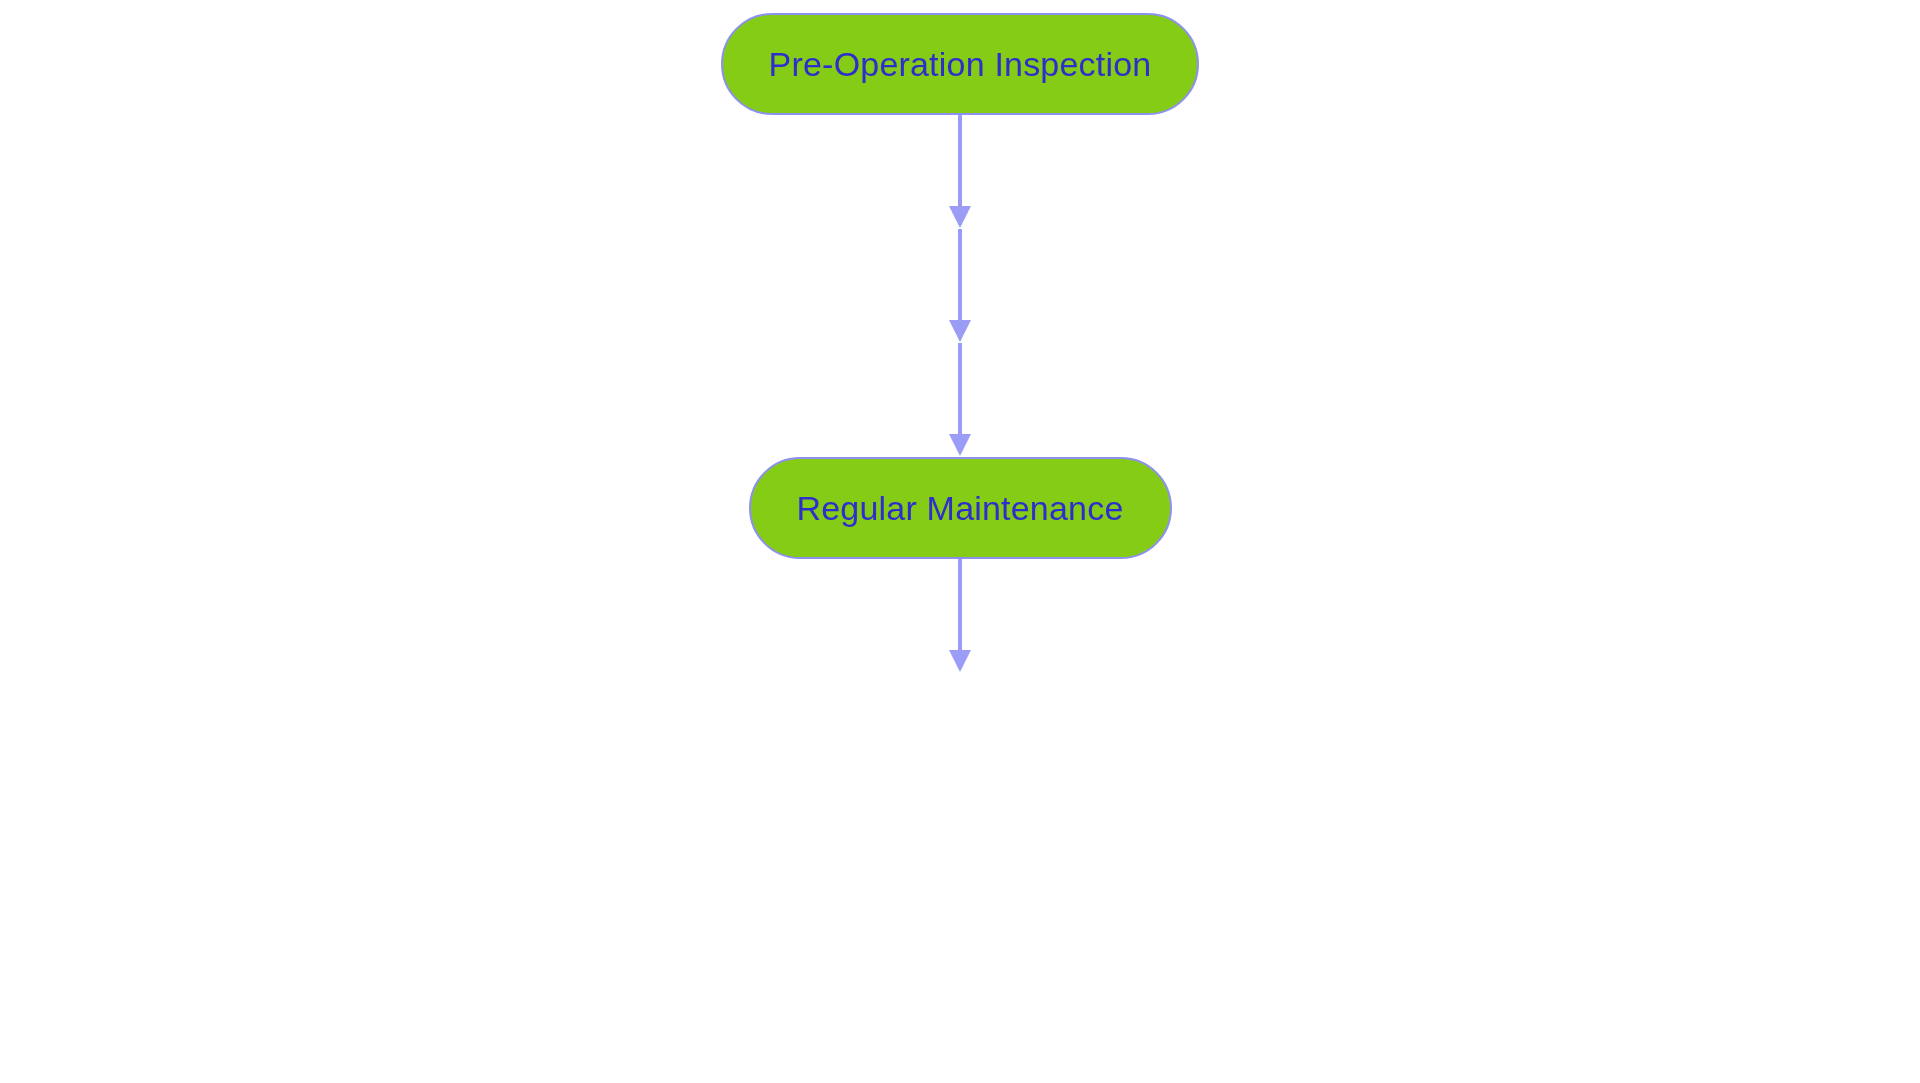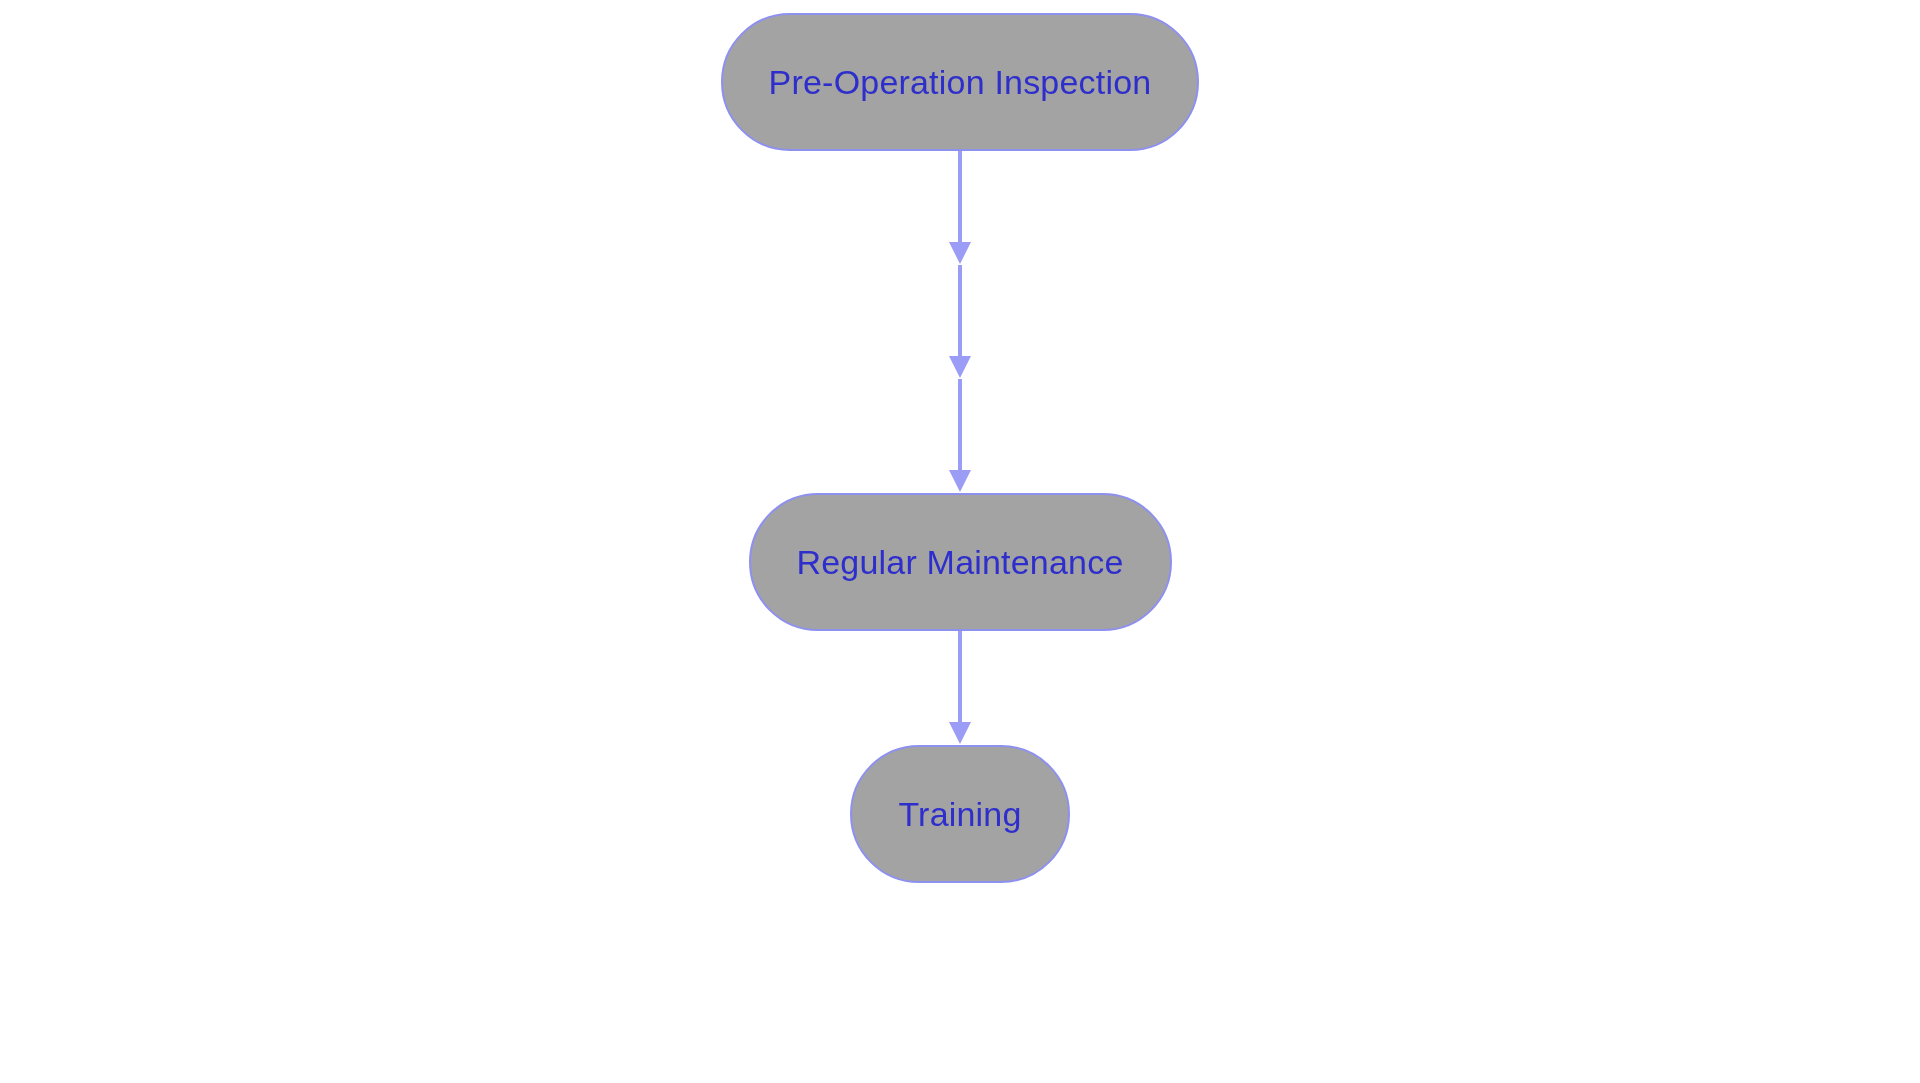--- a/index.html
+++ b/index.html
@@ -41,10 +41,10 @@
     display: flex;
     align-items: center;
     justify-content: flex-end;
-    background: #a3a3a3;
+    background: #84cc16;
     border: 2px solid #8e90f0;
     border-radius: 999px;
-    height: 138px;
+    height: 102px;
     padding: 0 46px;
     white-space: nowrap;
   }

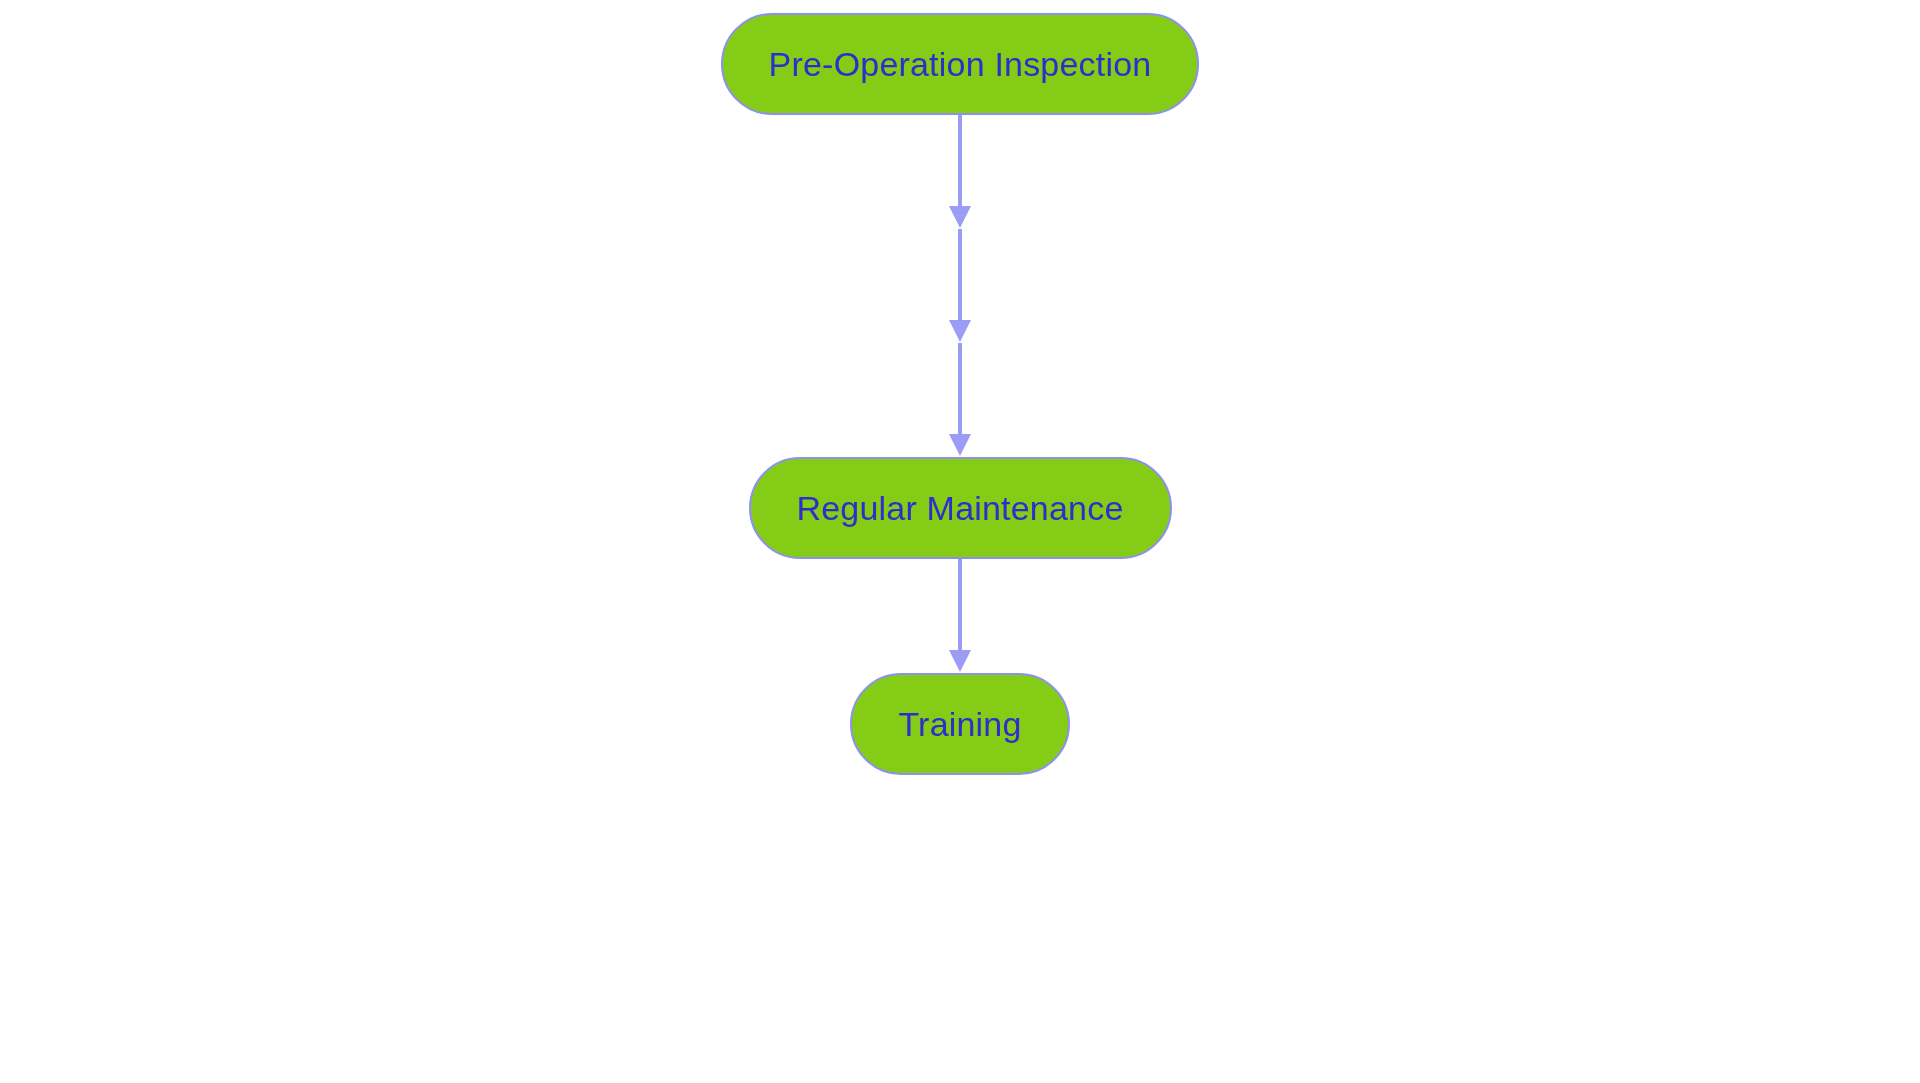--- a/index.html
+++ b/index.html
@@ -119,9 +119,6 @@
       <div class="connector-arrowhead"></div>
     </div>
 
-    <div class="node">
-      <span class="node-label">Training</span>
-    </div>
 
   </div>
 </div>

